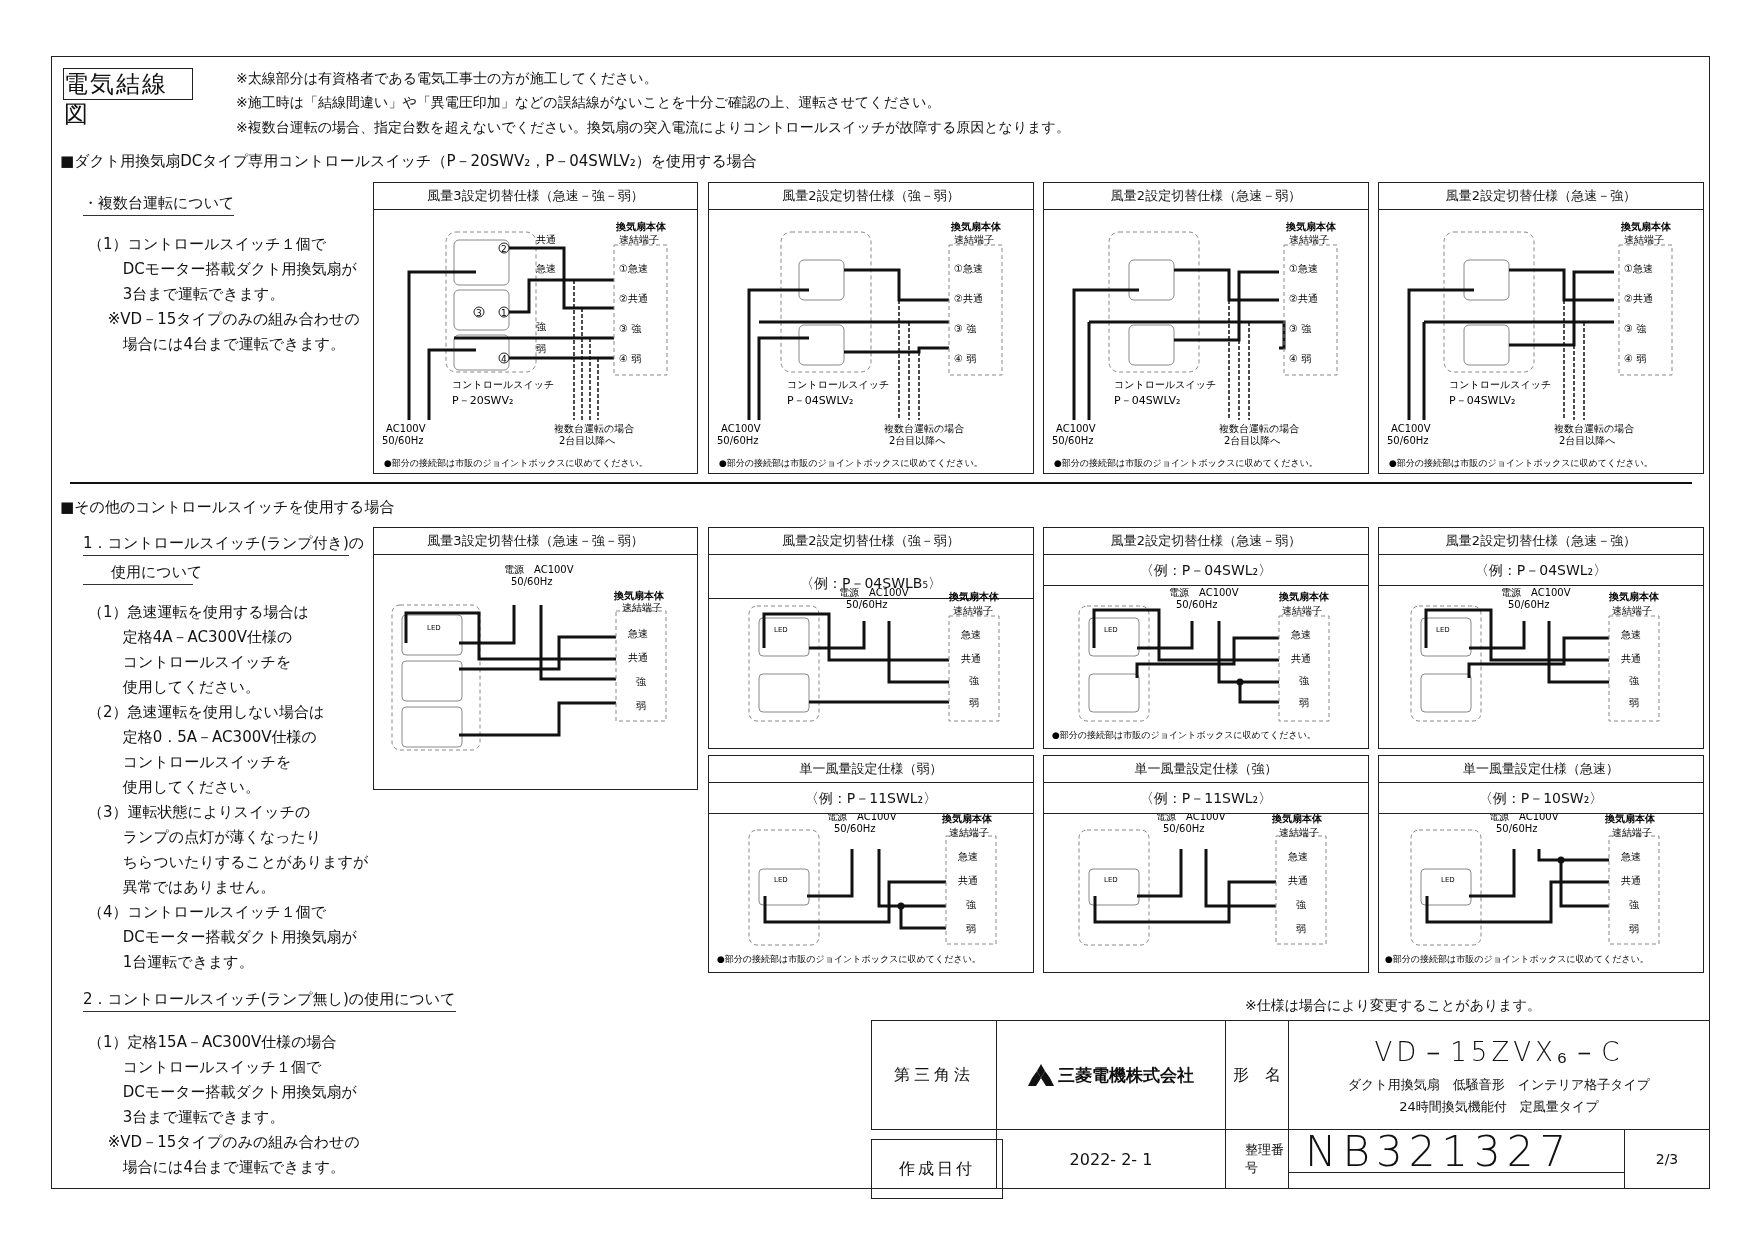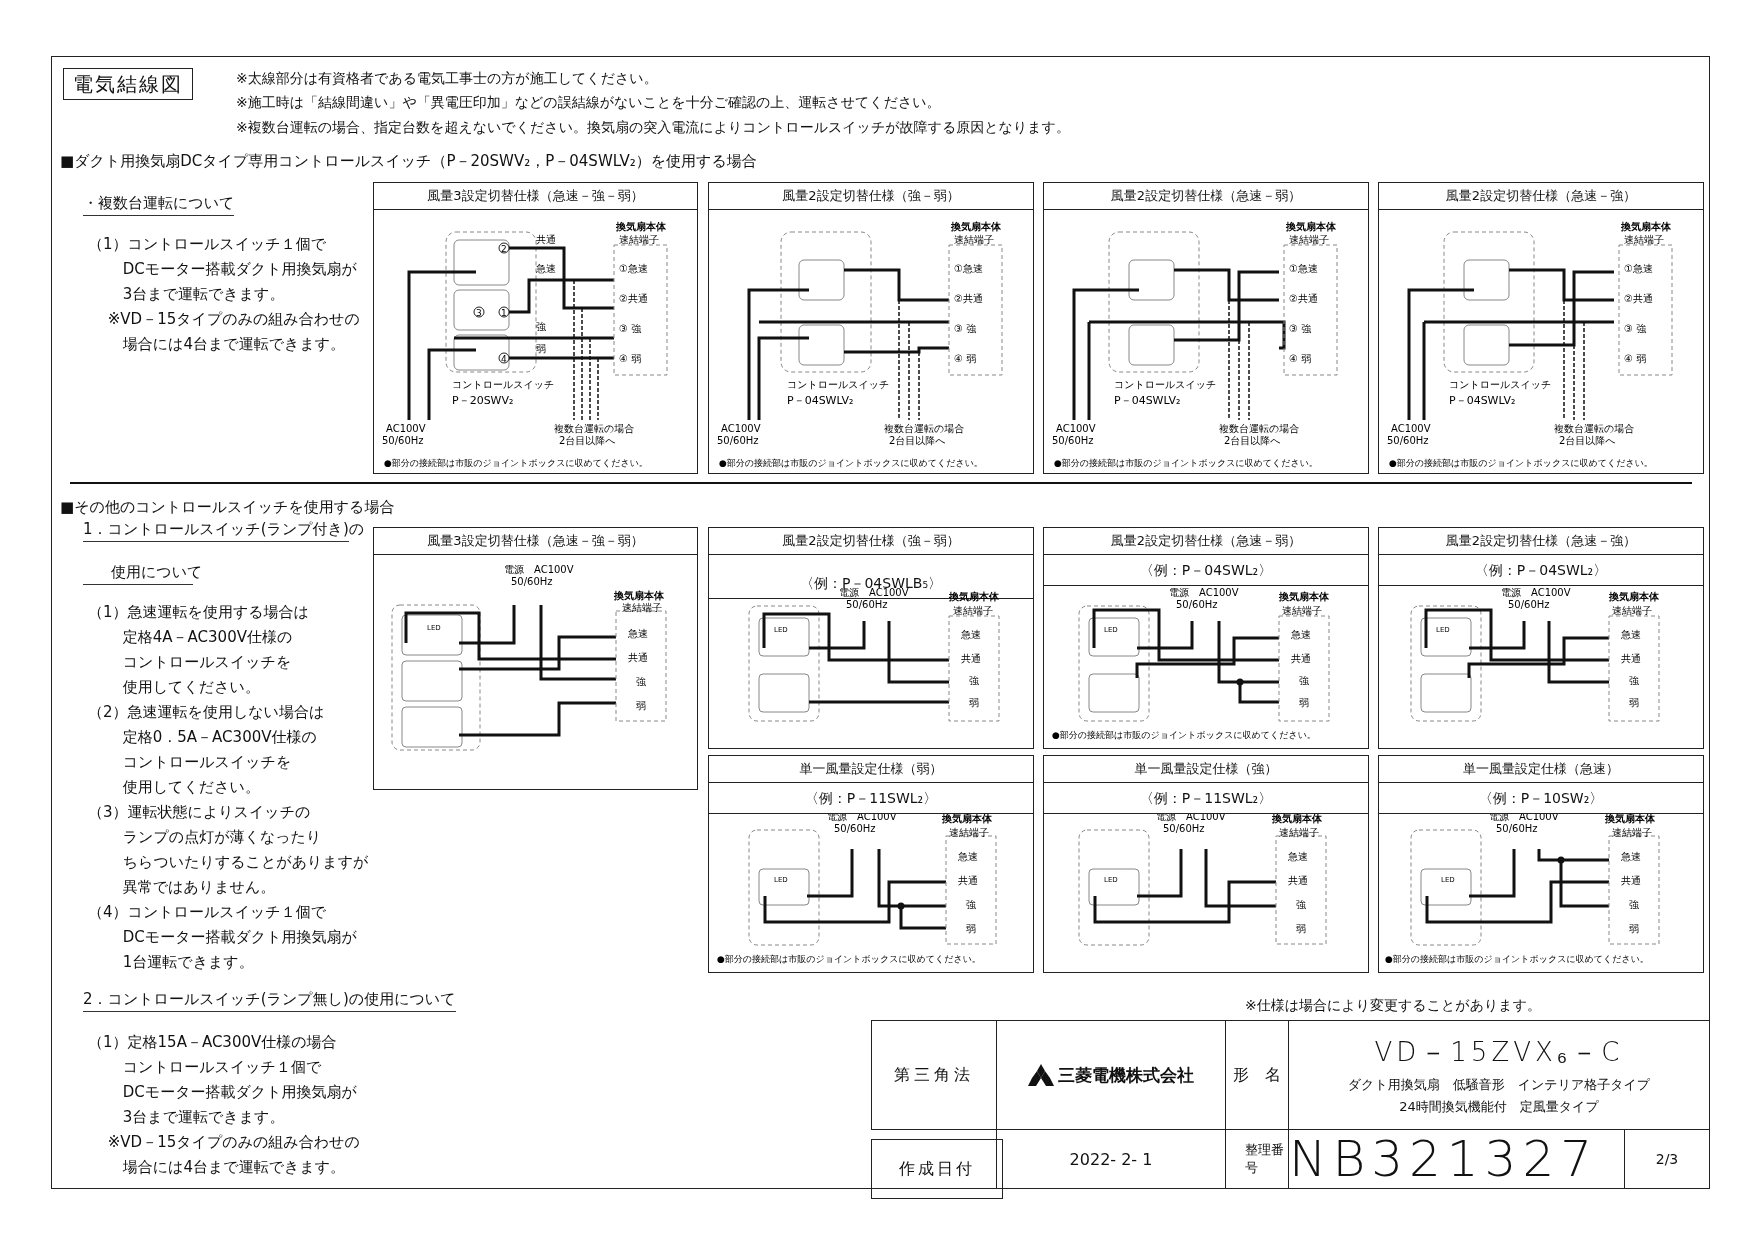--- a/index.html
+++ b/index.html
@@ -6,7 +6,7 @@
   body{width:1754px;height:1240px;position:relative;font-family:"DejaVu Sans",sans-serif;color:#111;overflow:hidden;}
   .abs{position:absolute;}
   .frame{position:absolute;left:51px;top:56px;width:1659px;height:1133px;border:1.5px solid #222;box-sizing:border-box;}
-  .title-box{left:63px;top:68px;width:128px;height:30px;border:1.5px solid #222;font-size:20px;text-align:center;line-height:30px;letter-spacing:2px;}
+  .title-box{left:63px;top:68px;width:128px;height:30px;border:1.5px solid #222;font-size:24px;line-height:30px;letter-spacing:2px;}
   .note{font-size:14px;white-space:nowrap;}
   .sec{font-size:15px;white-space:nowrap;}
   .sub{font-size:15px;white-space:nowrap;border-bottom:1.2px solid #333;padding-bottom:2px;}

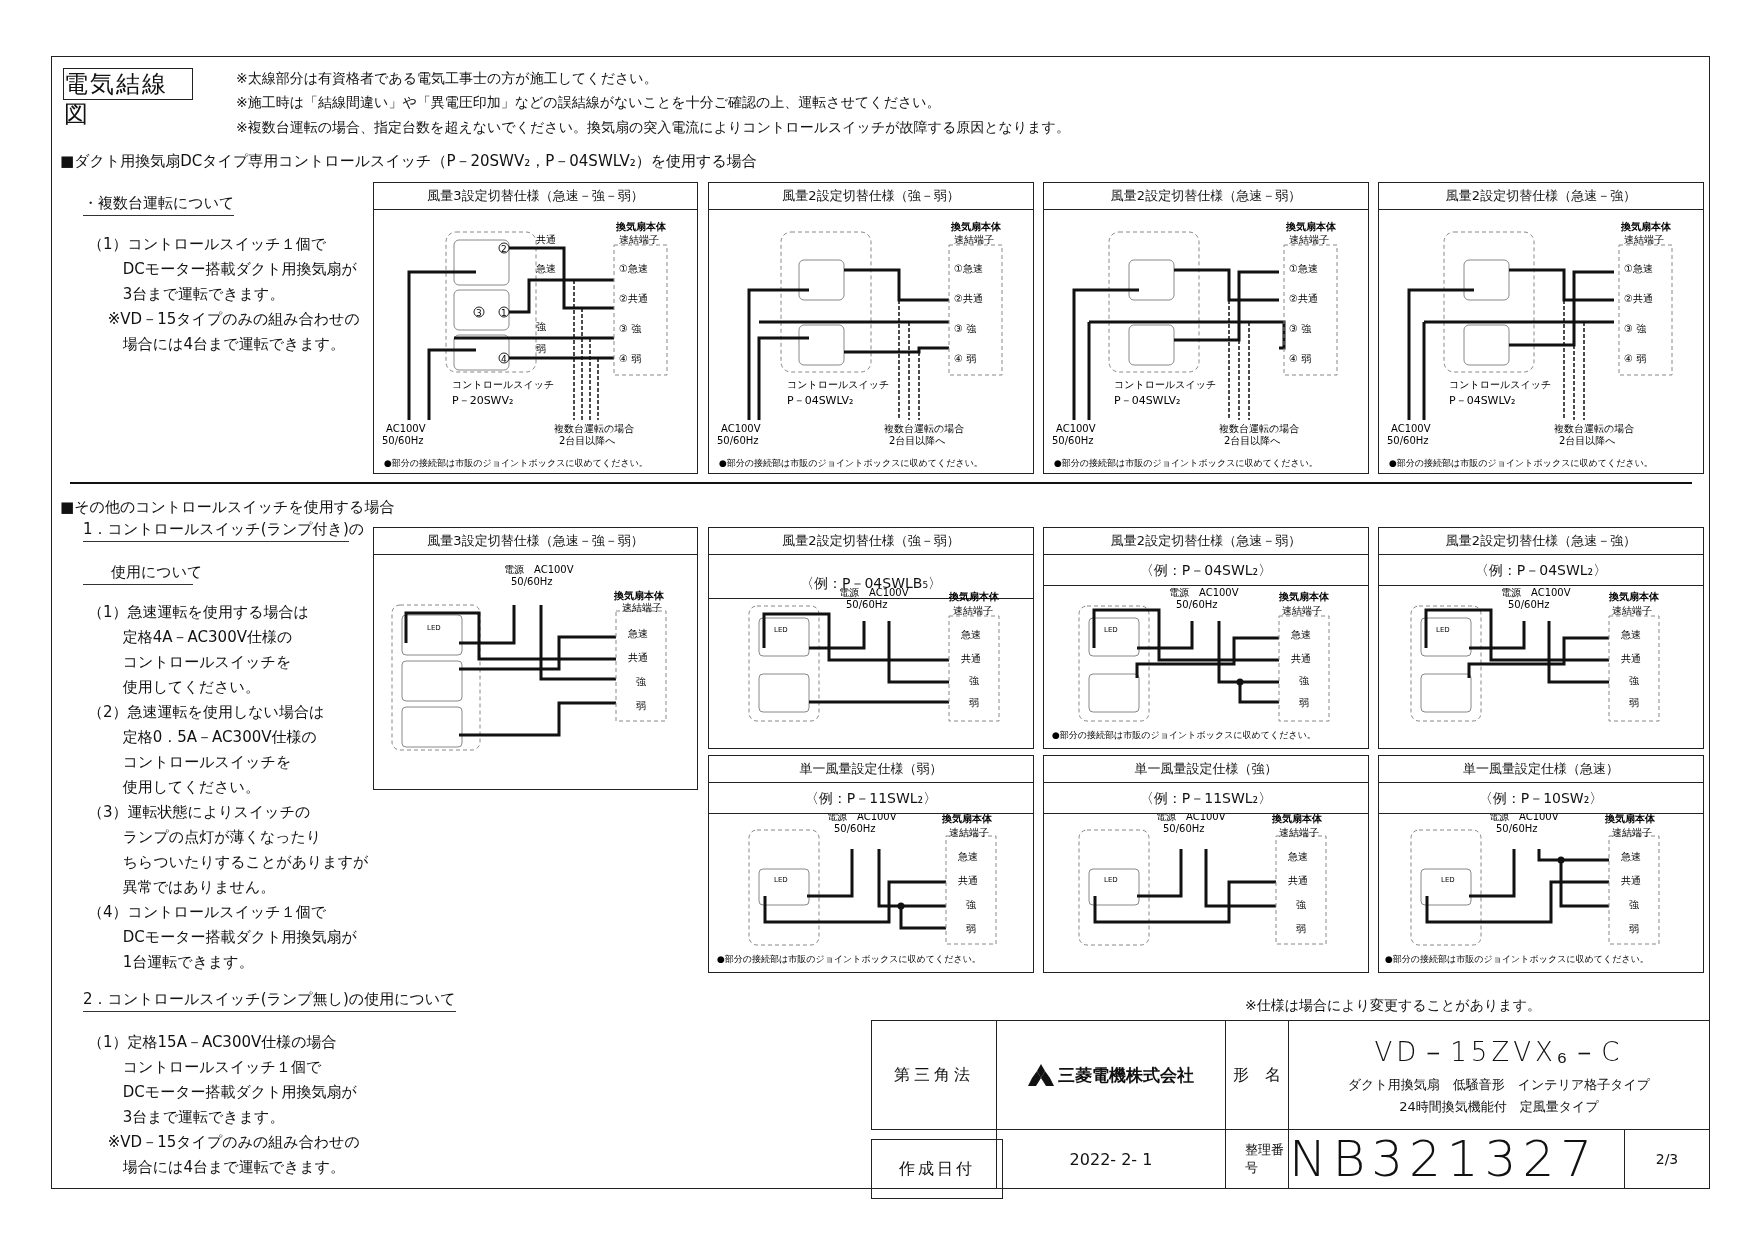--- a/index.html
+++ b/index.html
@@ -188,7 +188,7 @@
 <div class="abs divider"></div>
 
 <div class="abs sec" style="left:60px;top:498px;">■その他のコントロールスイッチを使用する場合</div>
-<div class="abs sub" style="left:83px;top:520px;width:266px;">1．コントロールスイッチ(ランプ付き)の</div>
+<div class="abs sub" style="left:83px;top:534px;width:266px;">1．コントロールスイッチ(ランプ付き)の</div>
 <div class="abs sub" style="left:83px;top:563px;width:110px;padding-left:28px;box-sizing:border-box;">使用について</div>
 <div class="abs" style="left:88px;top:600px;">
   <div class="txt">（1）急速運転を使用する場合は</div>

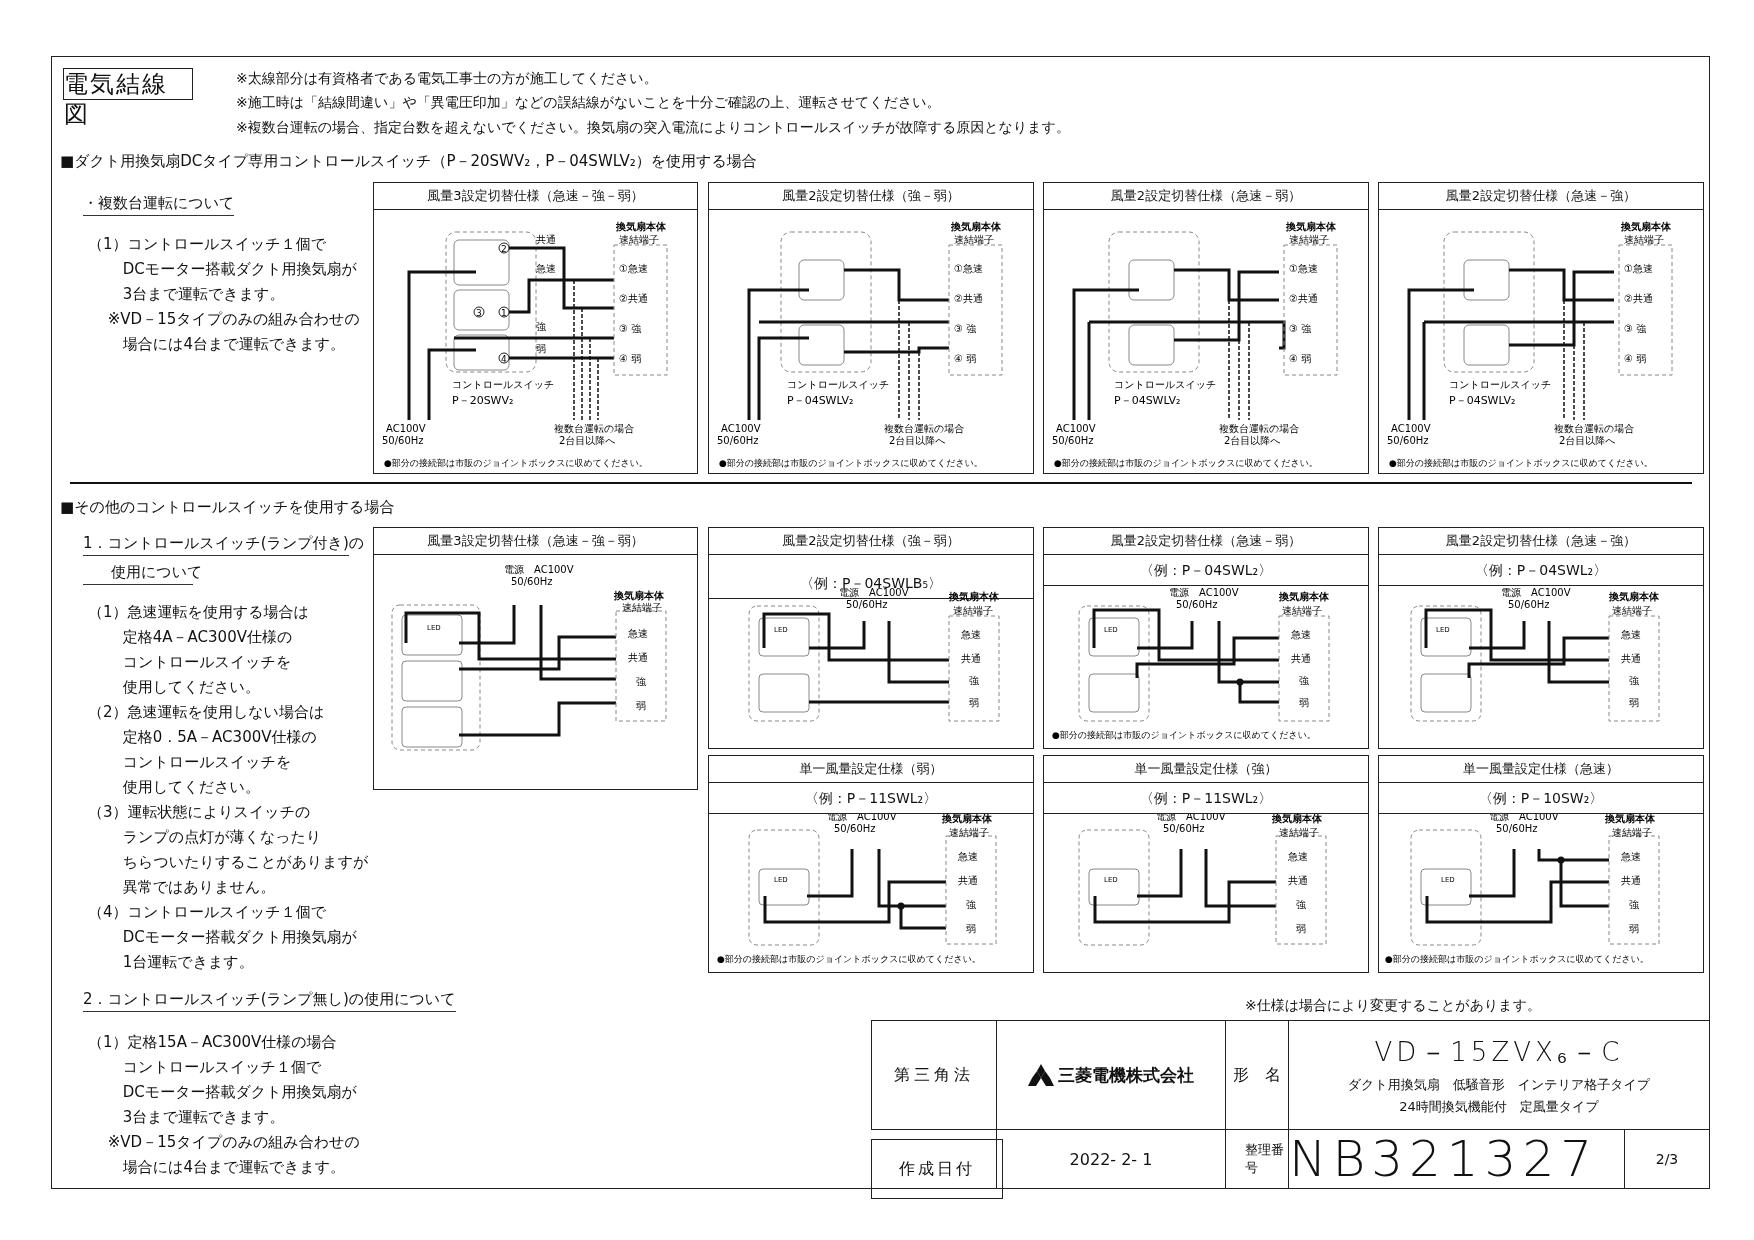--- a/index.html
+++ b/index.html
@@ -409,7 +409,7 @@
 <div class="tb" style="left:871px;top:1107px;width:132px;height:60px;letter-spacing:3px;margin-top:32px;">作成日付</div>
 <div class="tb" style="left:996px;top:1129px;width:230px;height:60px;">2022- 2- 1</div>
 <div class="tb" style="left:1225px;top:1129px;width:64px;height:60px;font-size:13px;padding-left:19px;">整理番号</div>
-<div class="tb" style="left:1288px;top:1129px;width:337px;height:60px;font-size:50px;font-weight:100;letter-spacing:6px;justify-content:flex-start;padding-left:0;">NB321327</div>
+<div class="tb" style="left:1288px;top:1129px;width:337px;height:44px;font-size:42px;font-weight:100;letter-spacing:6px;justify-content:flex-start;padding-left:16px;">NB321327</div>
 <div class="tb" style="left:1624px;top:1129px;width:86px;height:60px;font-size:14px;">2/3</div>
 
 </body></html>

